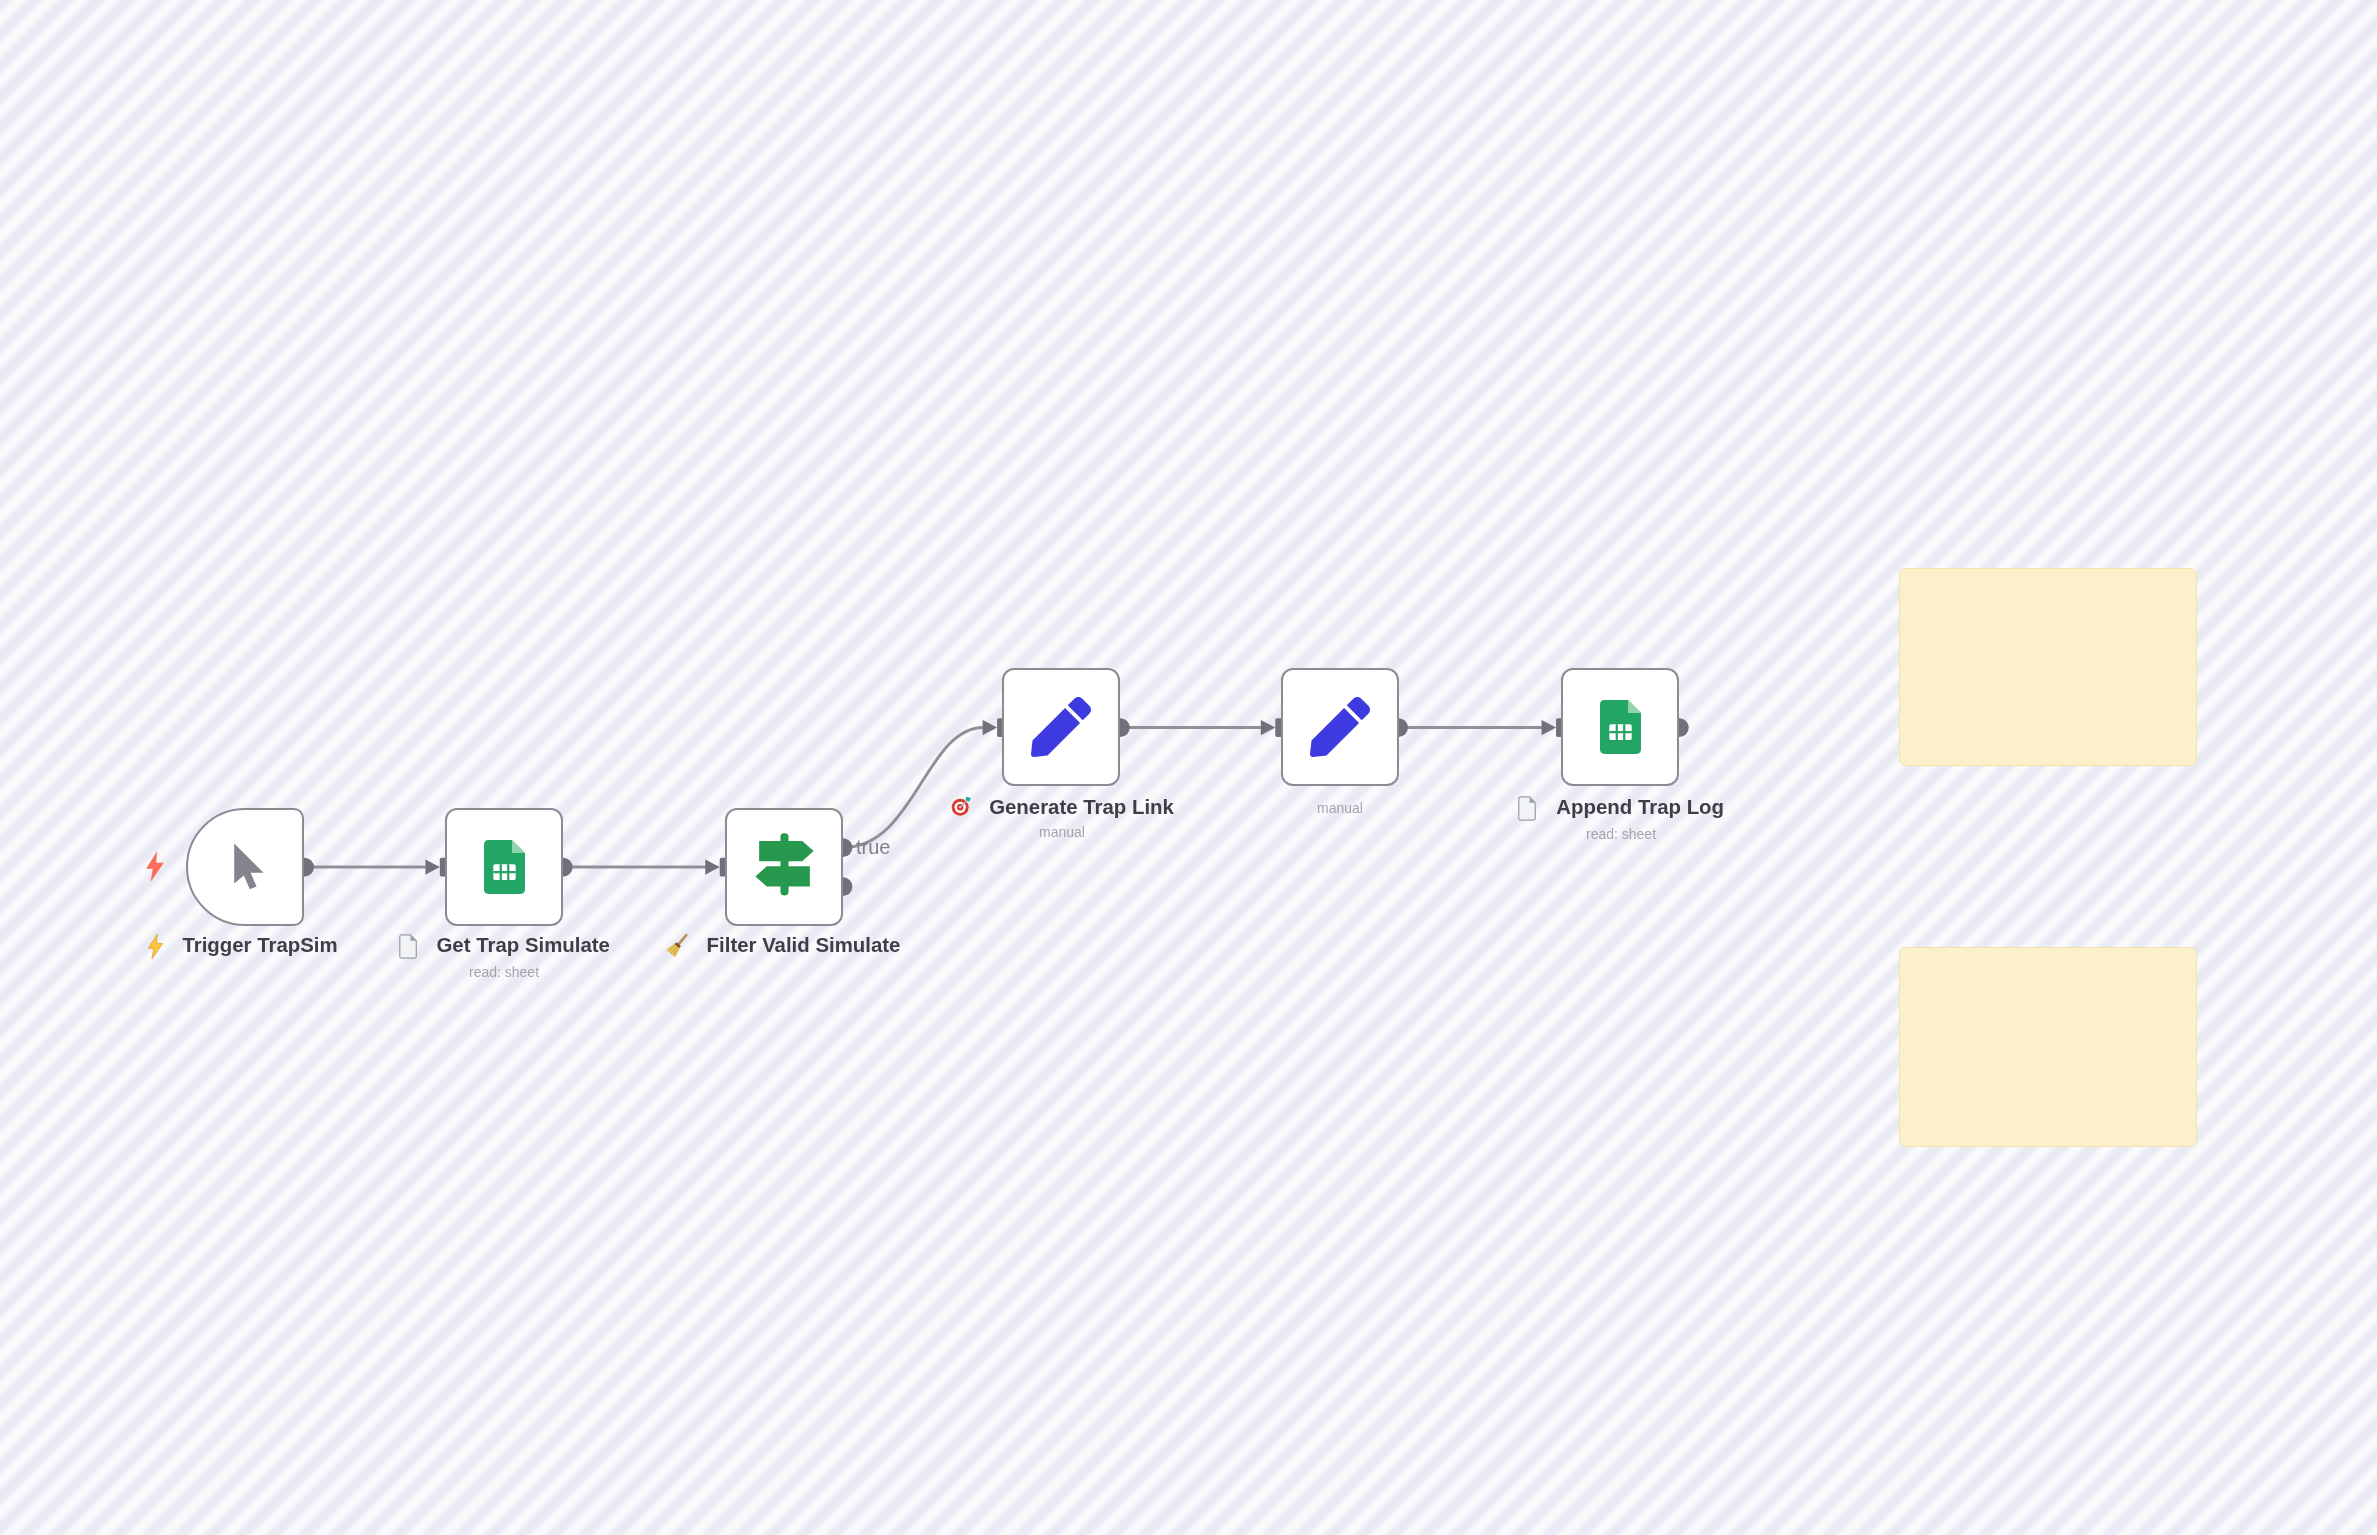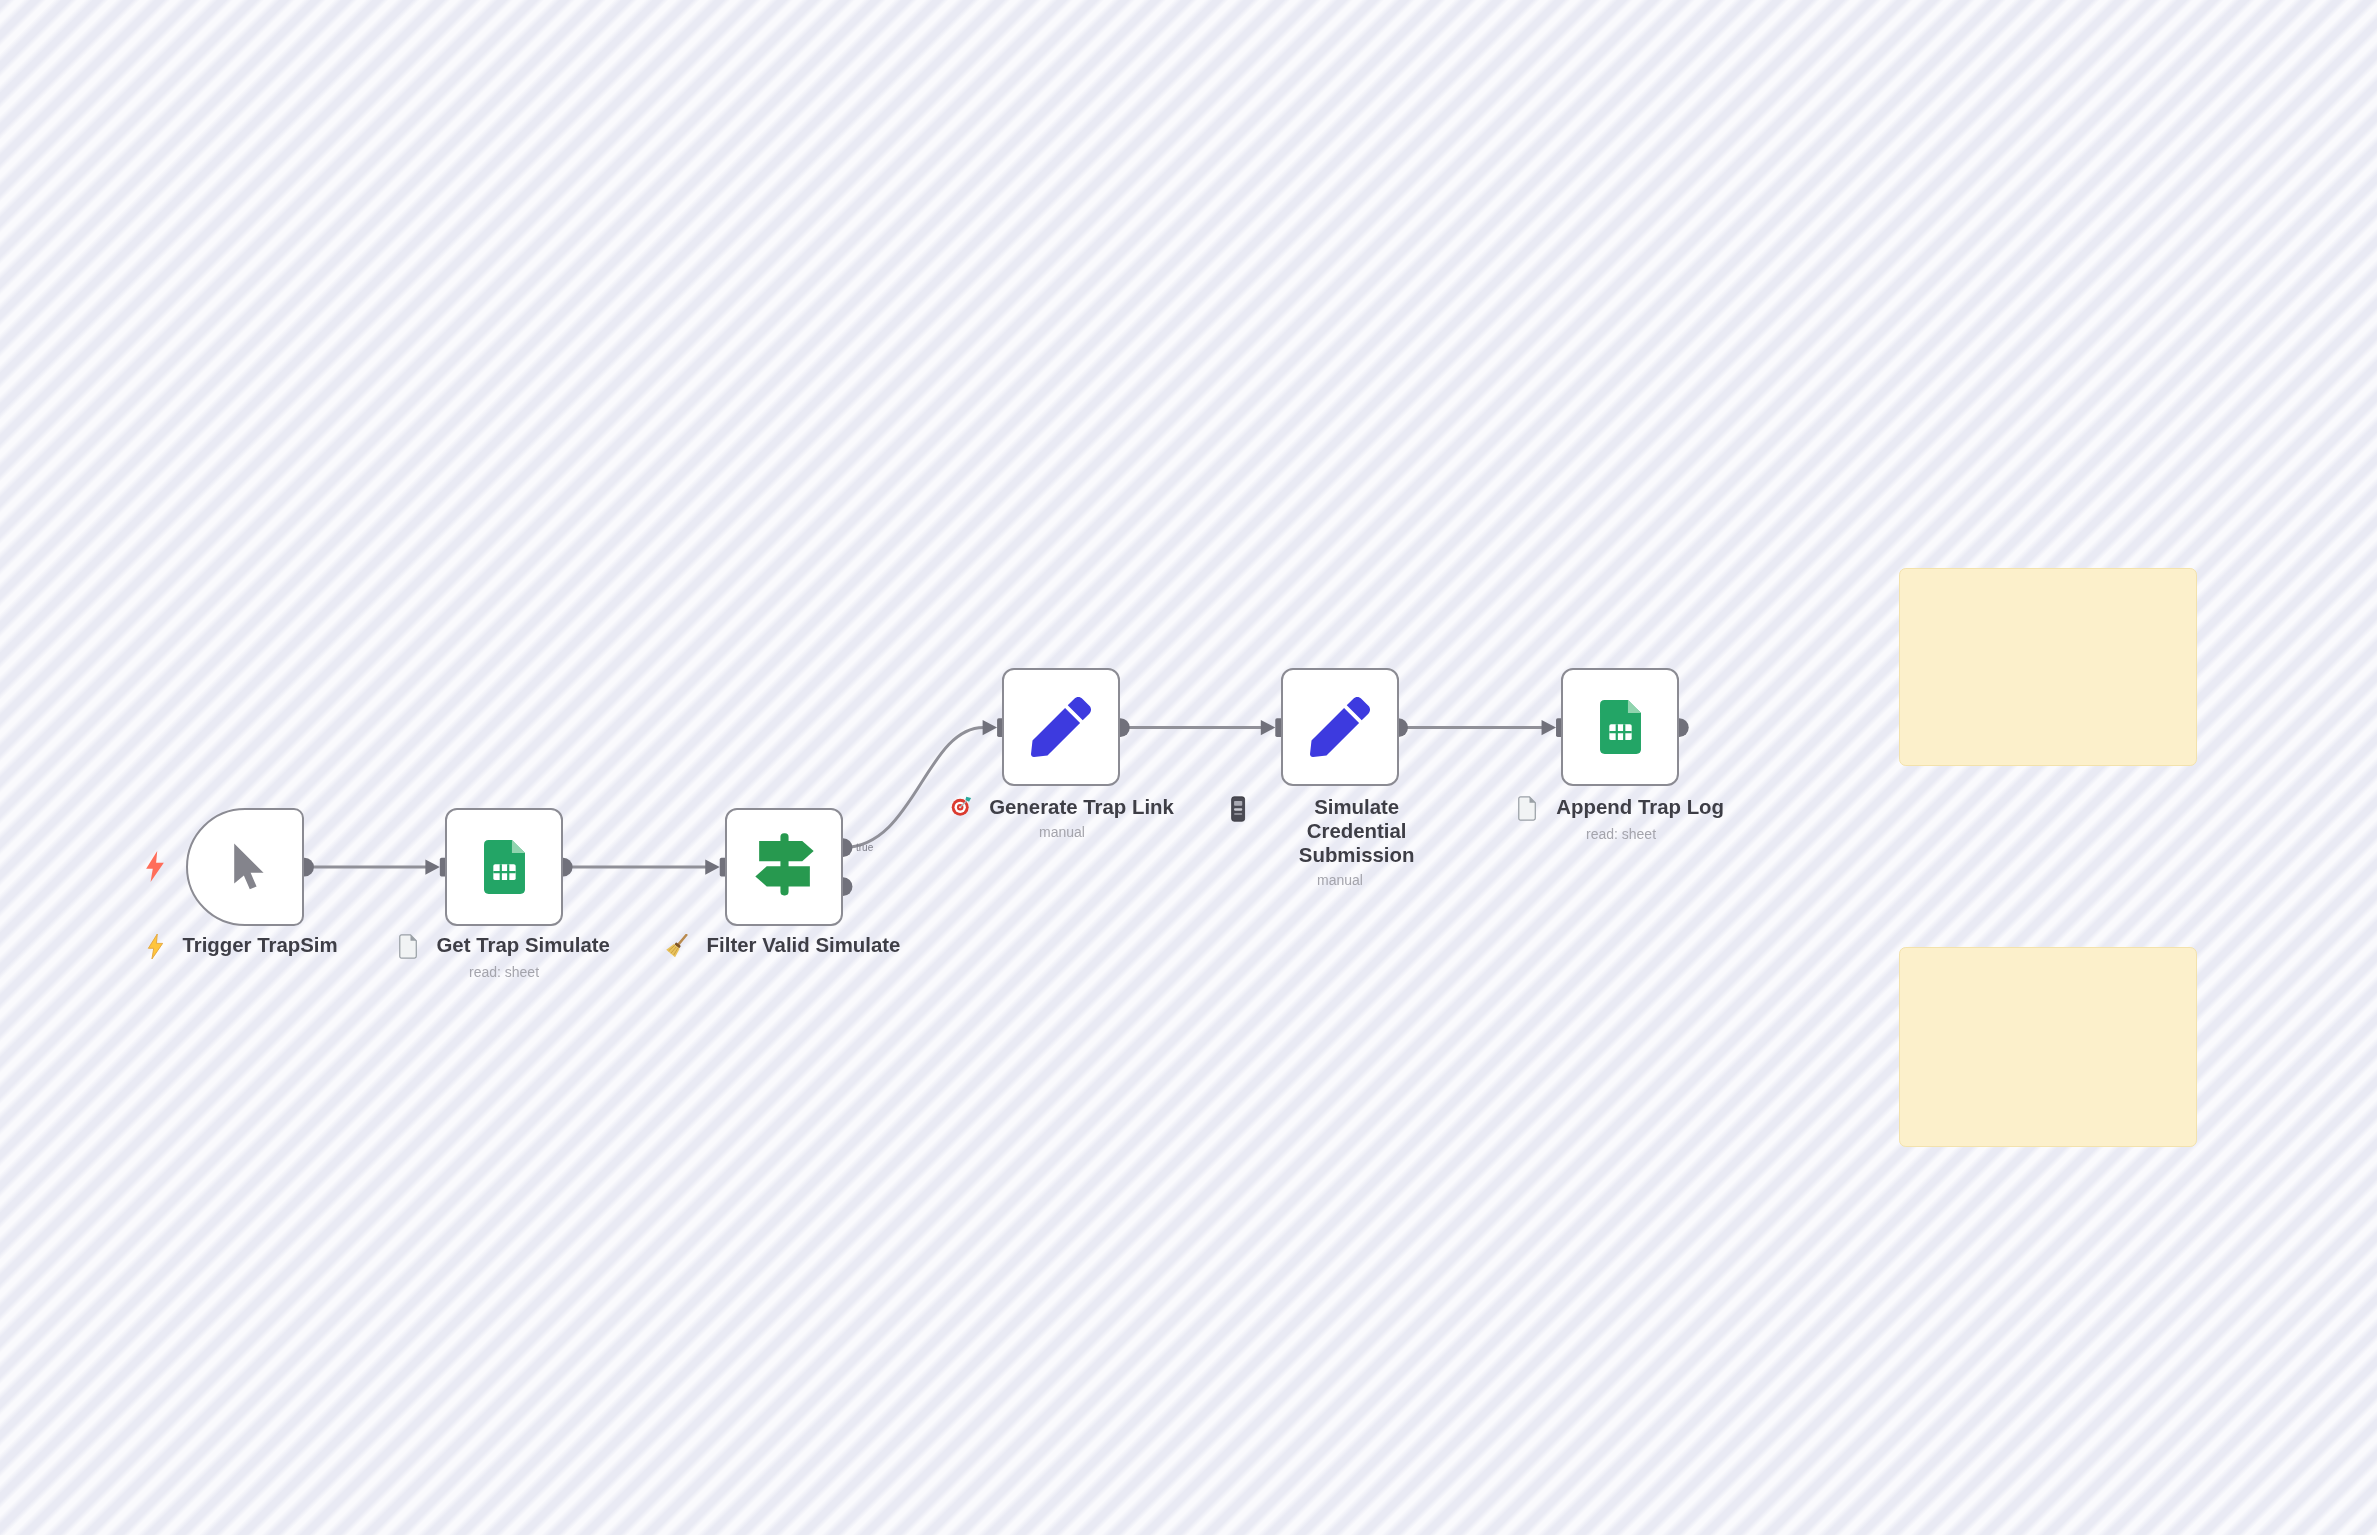--- a/index.html
+++ b/index.html
@@ -188,17 +188,6 @@
     </span>
   </div>
   <div class="node-caption narrow" style="left:1340px;top:795px;">
-    <div class="caption-line">
-      <span class="emoji">
-        <svg width="15.3" height="26" viewBox="0 0 18 32">
-          <rect x="1" y="1" width="16" height="30" rx="3" fill="#4B4B54" stroke="#35353C" stroke-width="1"></rect>
-          <rect x="4" y="6" width="10" height="6" rx="1" fill="#A9A9B2"></rect>
-          <rect x="4" y="15" width="10" height="3" rx="1" fill="#C9C9D0"></rect>
-          <rect x="4" y="21" width="10" height="2.5" rx="1" fill="#8C8C95"></rect>
-        </svg>
-      </span>
-      <span>Simulate Credential Submission</span>
-    </div>
     <div class="node-sub">manual</div>
   </div>
 

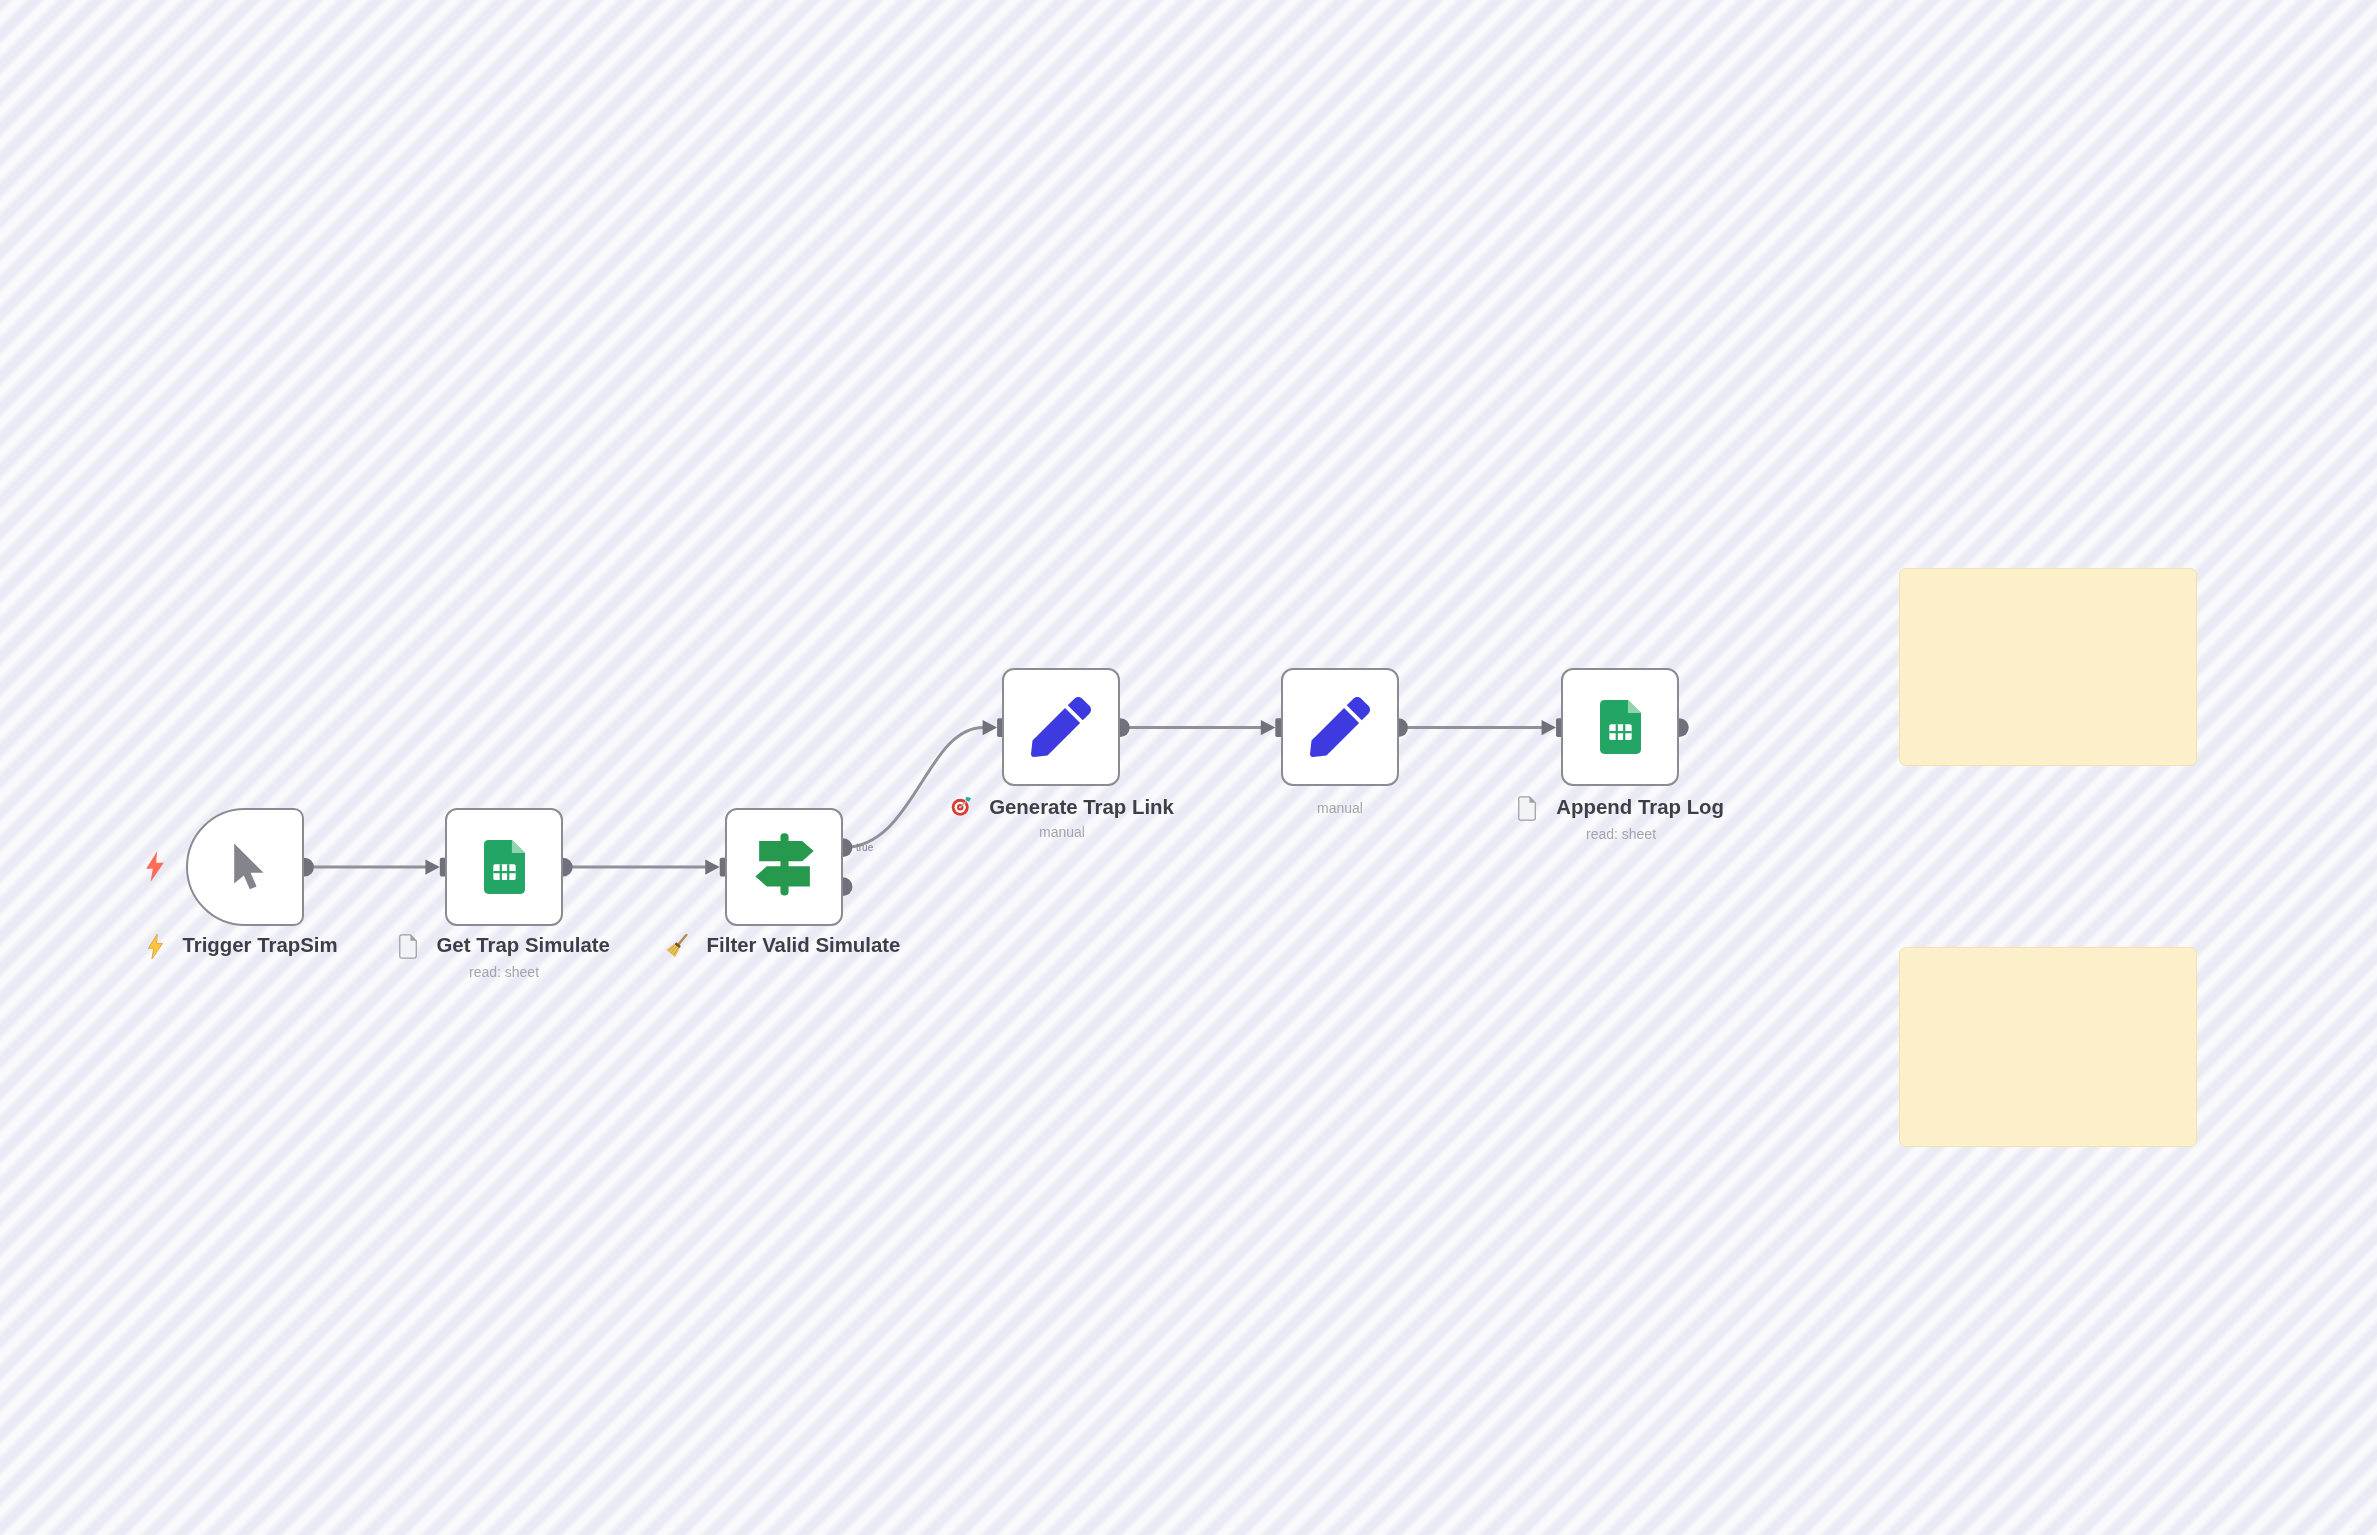--- a/index.html
+++ b/index.html
@@ -35,7 +35,7 @@
     border-radius:6.8px;box-sizing:border-box;
   }
   .port-label{
-    position:absolute;font-size:10px;color:#7F7F89;line-height:19px;
+    position:absolute;font-size:20px;color:#7F7F89;line-height:19px;
   }
   .exec-bolt{position:absolute;}
   svg{display:block;}

